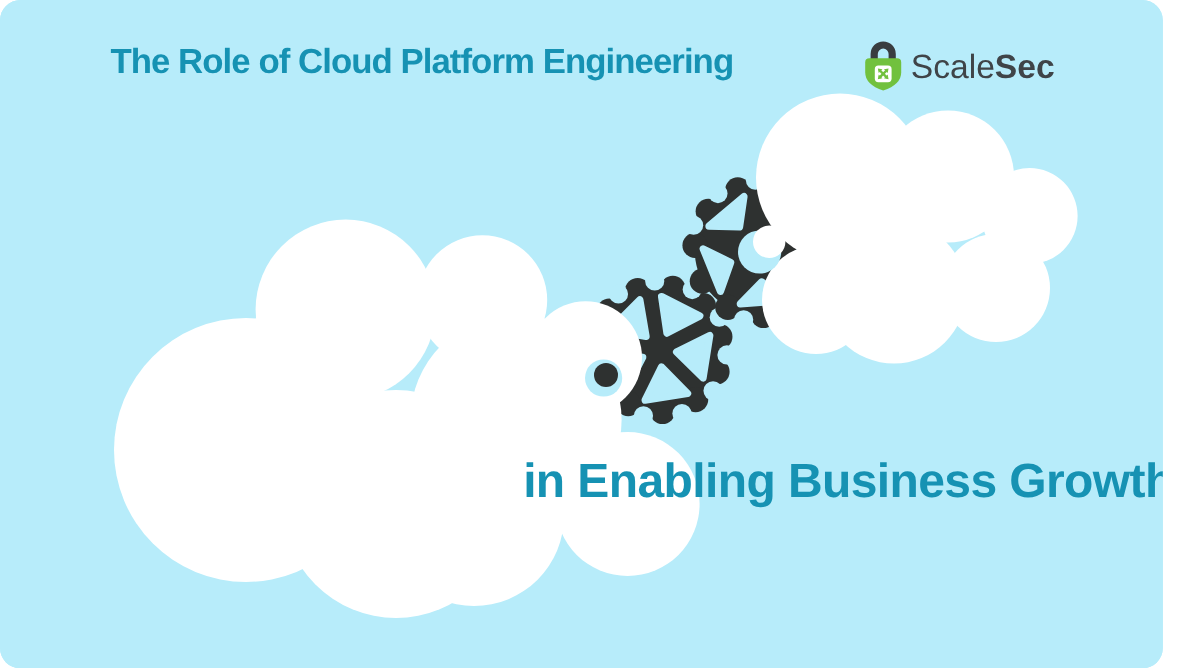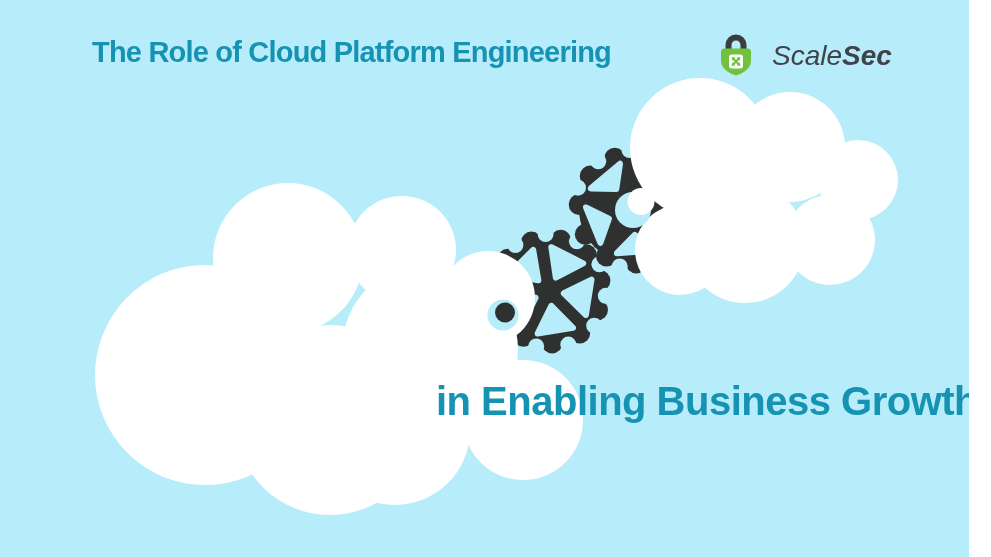--- a/index.html
+++ b/index.html
@@ -9,6 +9,7 @@
     overflow:hidden;
     font-family:"Liberation Sans", sans-serif;
     background:#b7ecfa;
+    border-radius:17px;
   }
   .illustration{position:absolute;inset:0;}
   .illustration svg{display:block;}

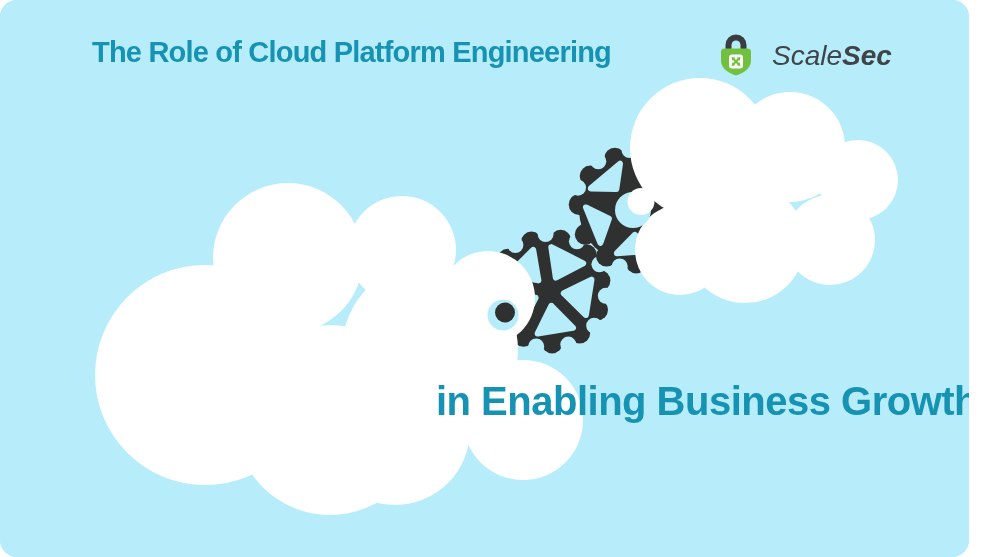--- a/index.html
+++ b/index.html
@@ -26,7 +26,7 @@
   }
   .logo{
     position:absolute;left:716px;top:30px;
-    display:flex;align-items:center;gap:16px;font-style:italic;
+    display:flex;align-items:center;gap:3px;
   }
   .brand{font-size:28px;letter-spacing:0;white-space:nowrap;}
   .brand .bold{font-weight:bold;}

